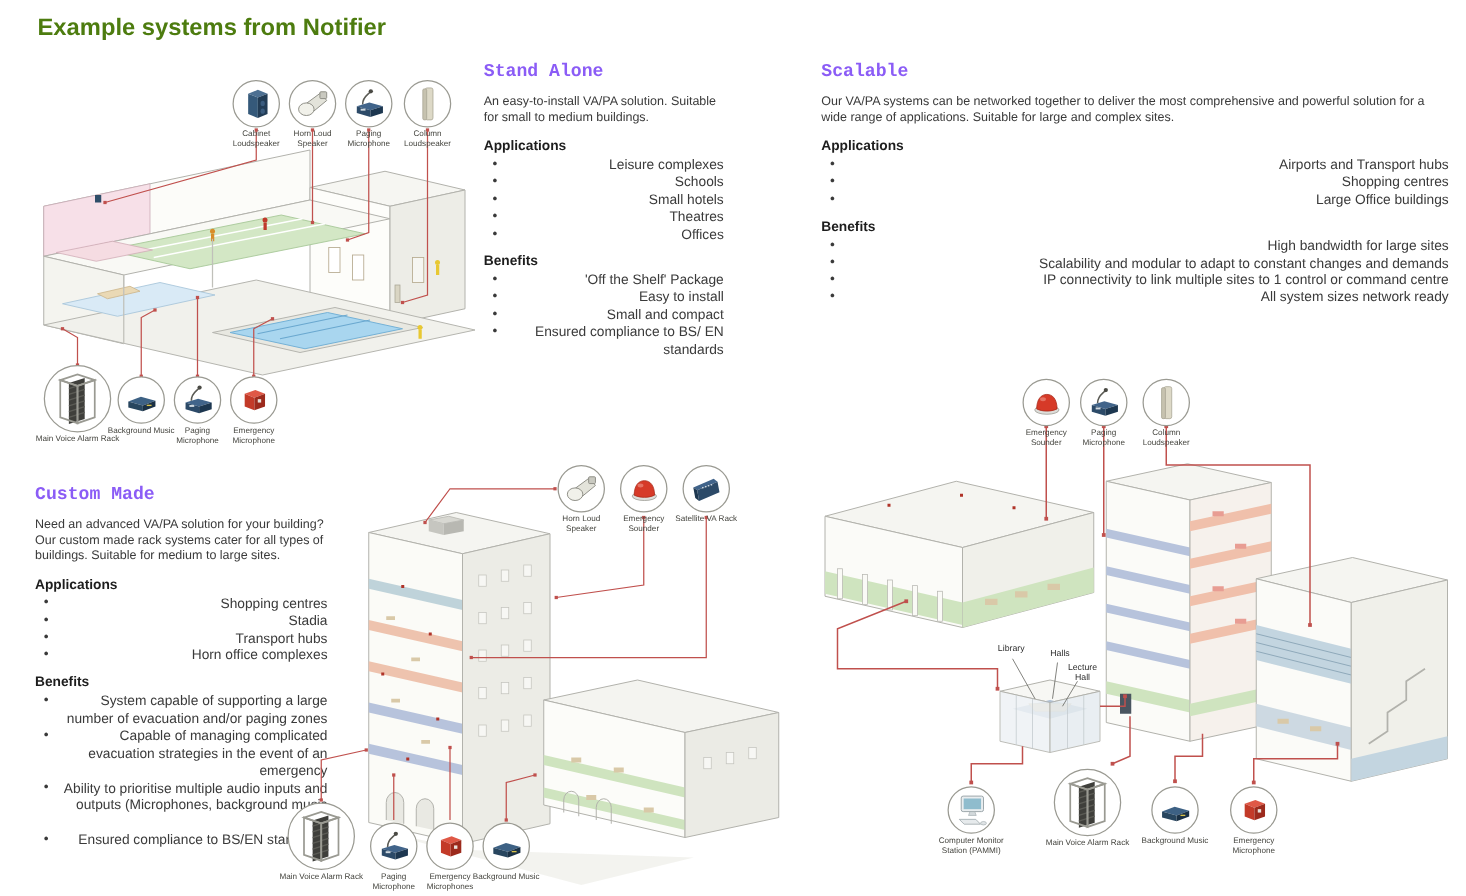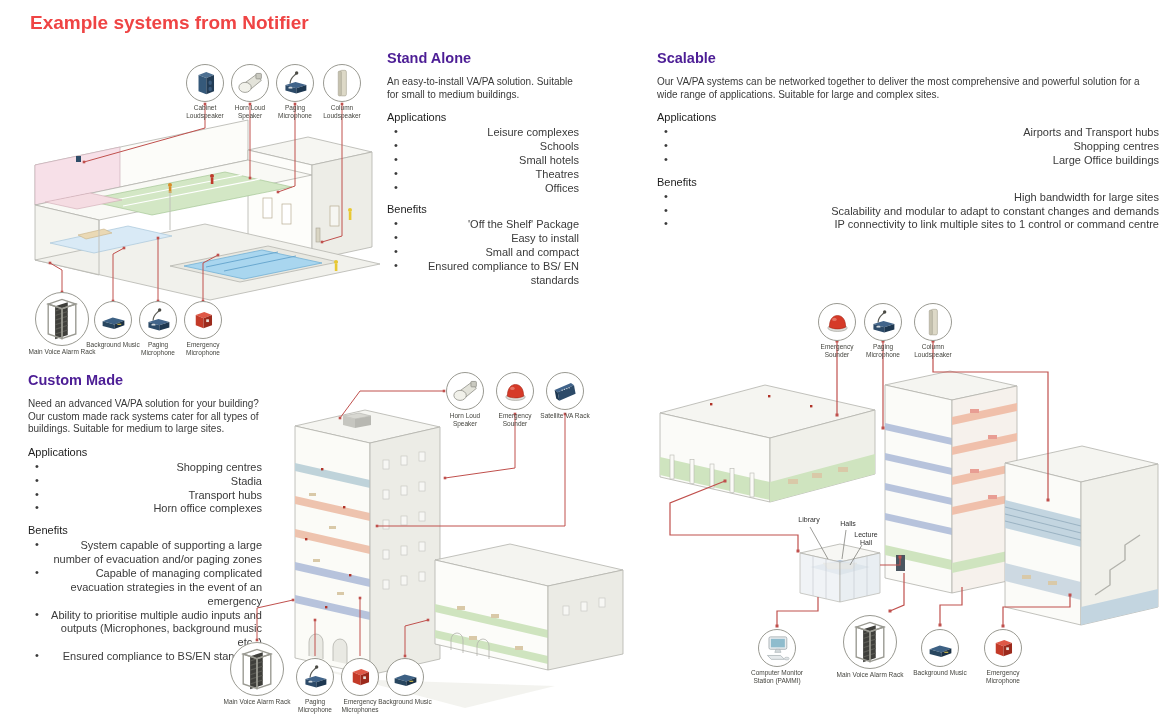--- a/index.html
+++ b/index.html
@@ -5,7 +5,7 @@
   html,body{margin:0;padding:0;background:#fff;}
   #page{position:relative;width:1173px;height:717px;background:#fff;overflow:hidden;
         font-family:"Liberation Sans", sans-serif;color:#3a3a3a;}
-  .title{position:absolute;left:30px;top:12px;font-size:19px;font-weight:bold;color:#ef4444;text-align:right;}
+  .title{position:absolute;left:30px;top:12px;font-size:19px;font-weight:bold;color:#4d7c0f;text-align:right;}
   .text-col{position:absolute;}
   .text-col h2{margin:0 0 10px;font-size:14.5px;font-weight:bold;color:#4c1d95;}
   .text-col p{margin:0 0 10px;font-size:10px;line-height:1.26;}

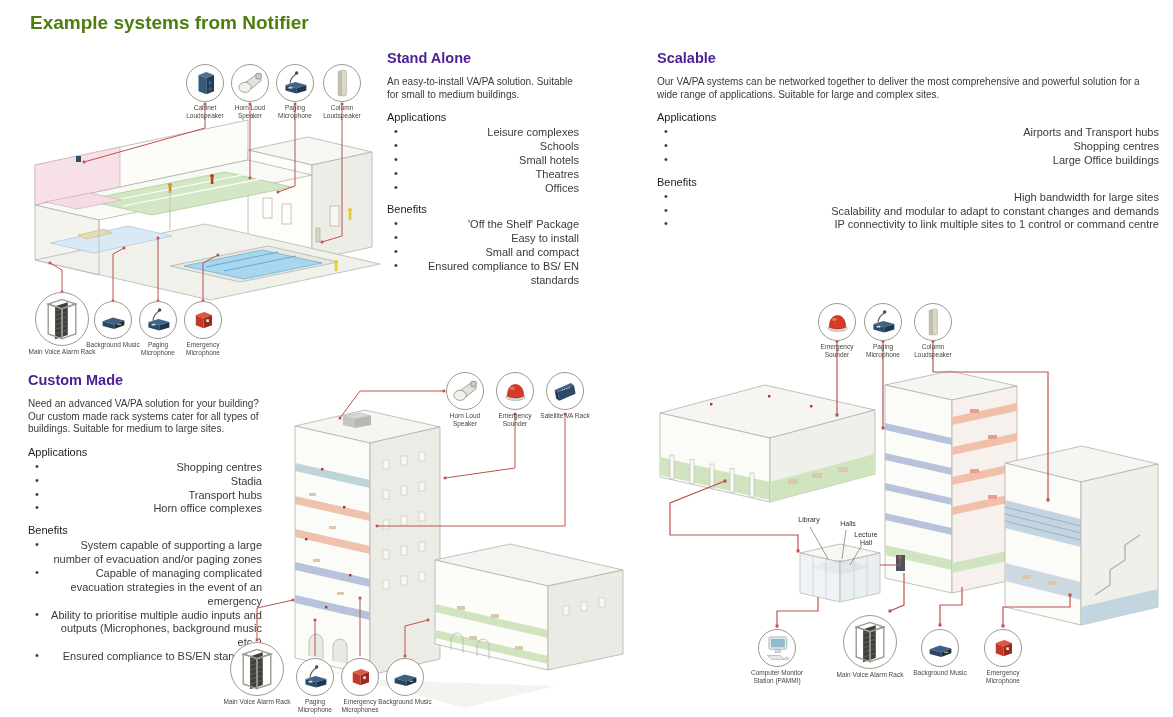--- a/index.html
+++ b/index.html
@@ -7,7 +7,7 @@
         font-family:"Liberation Sans", sans-serif;color:#3a3a3a;}
   .title{position:absolute;left:30px;top:12px;font-size:19px;font-weight:bold;color:#4d7c0f;text-align:right;}
   .text-col{position:absolute;}
-  .text-col h2{margin:0 0 10px;font-size:14.5px;font-weight:bold;color:#4c1d95;}
+  .text-col h2{margin:0 0 10px;font-size:14.5px;font-weight:bold;color:#8b5cf6;font-family:Liberation Mono, monospace;}
   .text-col p{margin:0 0 10px;font-size:10px;line-height:1.26;}
   .sub{font-size:11px;font-weight:normal;color:#1d1d1d;margin:0 0 3px;}
   .text-col ul{list-style:none;margin:0 0 8px;padding:0;text-align:right;}

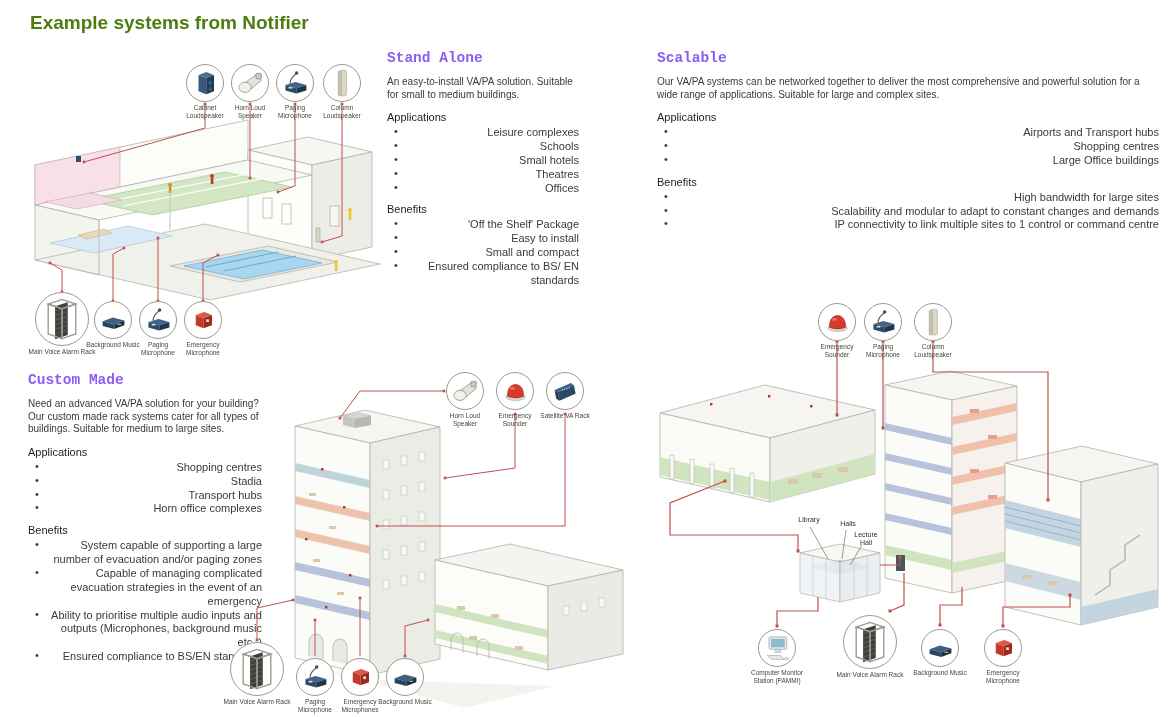--- a/index.html
+++ b/index.html
@@ -9,7 +9,7 @@
   .text-col{position:absolute;}
   .text-col h2{margin:0 0 10px;font-size:14.5px;font-weight:bold;color:#8b5cf6;font-family:Liberation Mono, monospace;}
   .text-col p{margin:0 0 10px;font-size:10px;line-height:1.26;}
-  .sub{font-size:11px;font-weight:normal;color:#1d1d1d;margin:0 0 3px;}
+  .sub{font-size:11px;font-weight:bold;color:#1d1d1d;margin:0 0 3px;}
   .text-col ul{list-style:none;margin:0 0 8px;padding:0;text-align:right;}
   .text-col li{position:relative;padding-left:17px;font-size:11px;line-height:1.26;}
   .text-col li::before{content:"\2022";position:absolute;left:7px;top:-1px;font-size:11px;color:#3a3a3a;}

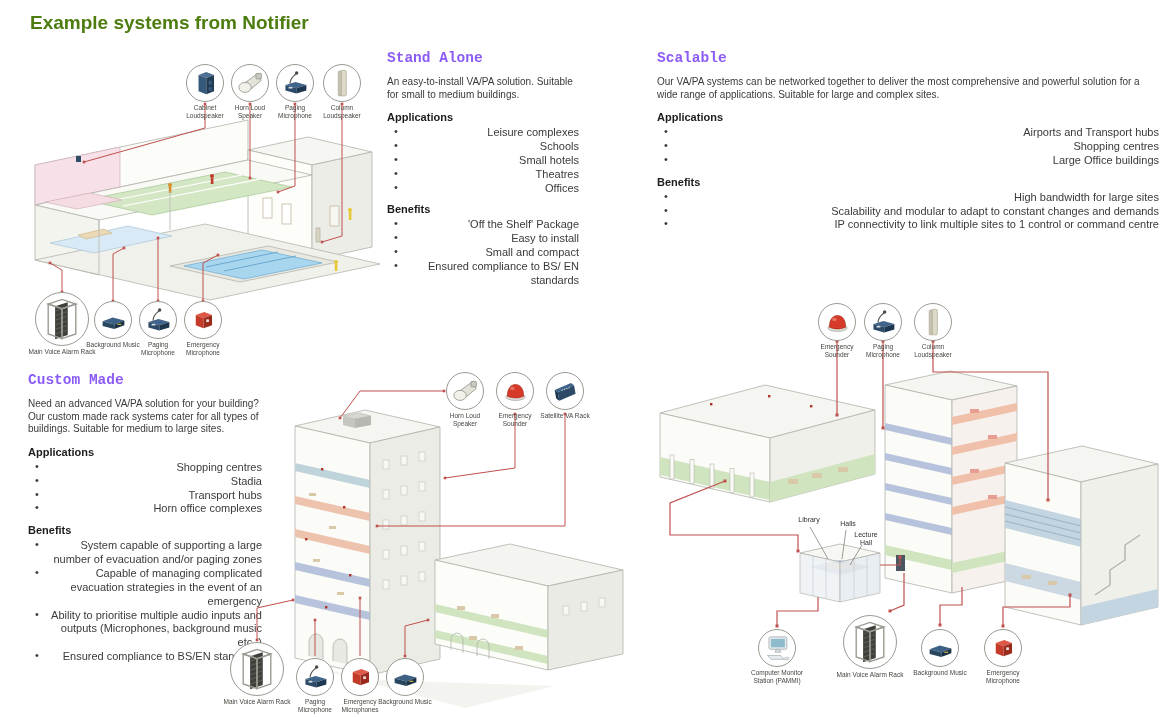--- a/index.html
+++ b/index.html
@@ -143,6 +143,7 @@
       <li>High bandwidth for large sites</li>
       <li>Scalability and modular to adapt to constant changes and demands</li>
       <li>IP connectivity to link multiple sites to 1 control or command centre</li>
+      <li>All system sizes network ready</li>
     </ul>
   </section>
 

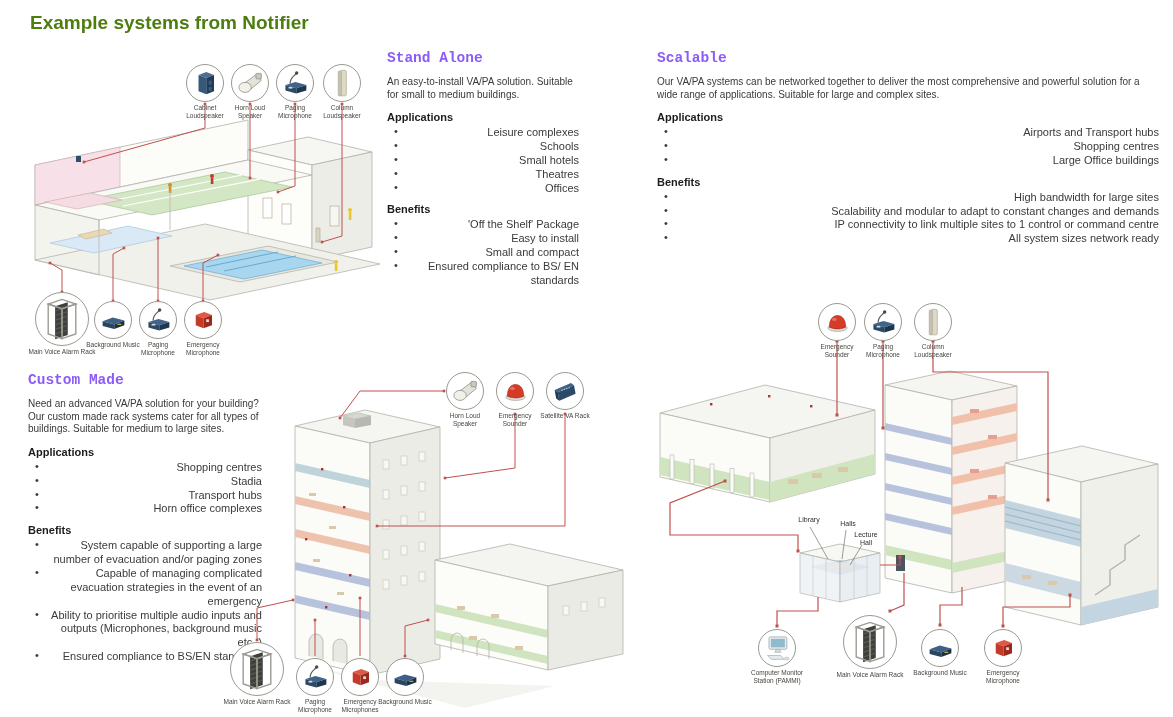--- a/index.html
+++ b/index.html
@@ -147,7 +147,7 @@
     </ul>
   </section>
 
-  <section class="text-col" style="left:28px;top:372px;width:234px">
+  <section class="text-col" style="left:28px;top:388px;width:234px">
     <h2>Custom Made</h2>
     <p>Need an advanced VA/PA solution for your building? Our custom made rack systems cater for all types of buildings. Suitable for medium to large sites.</p>
     <div class="sub">Applications</div>

